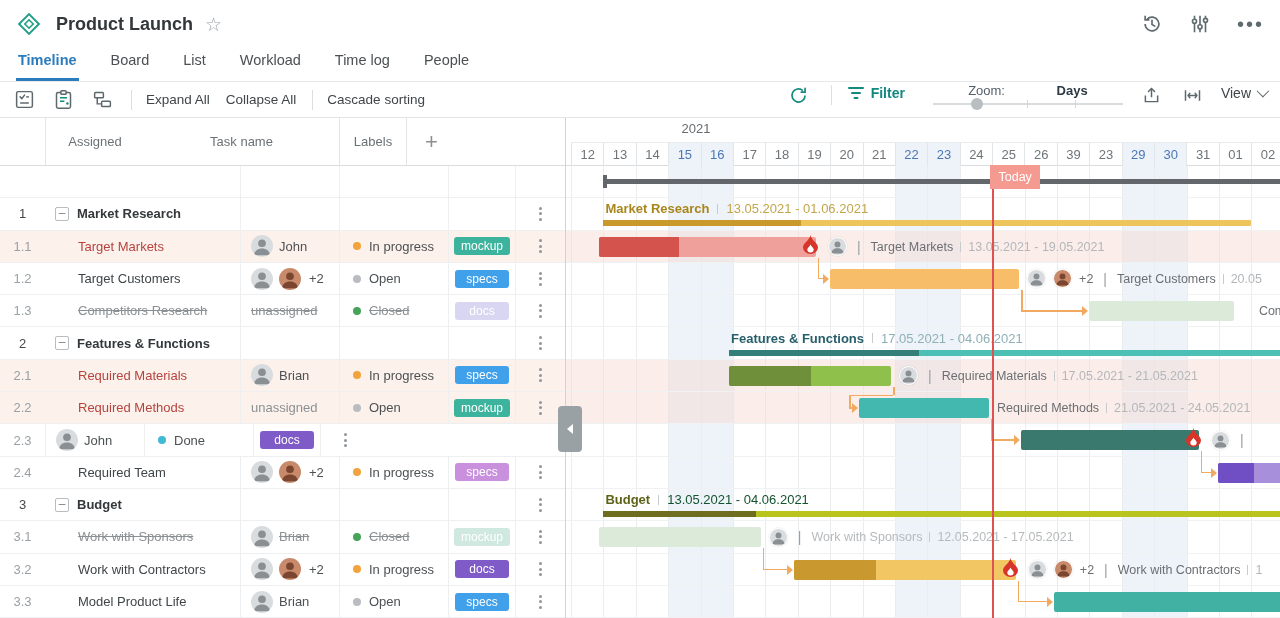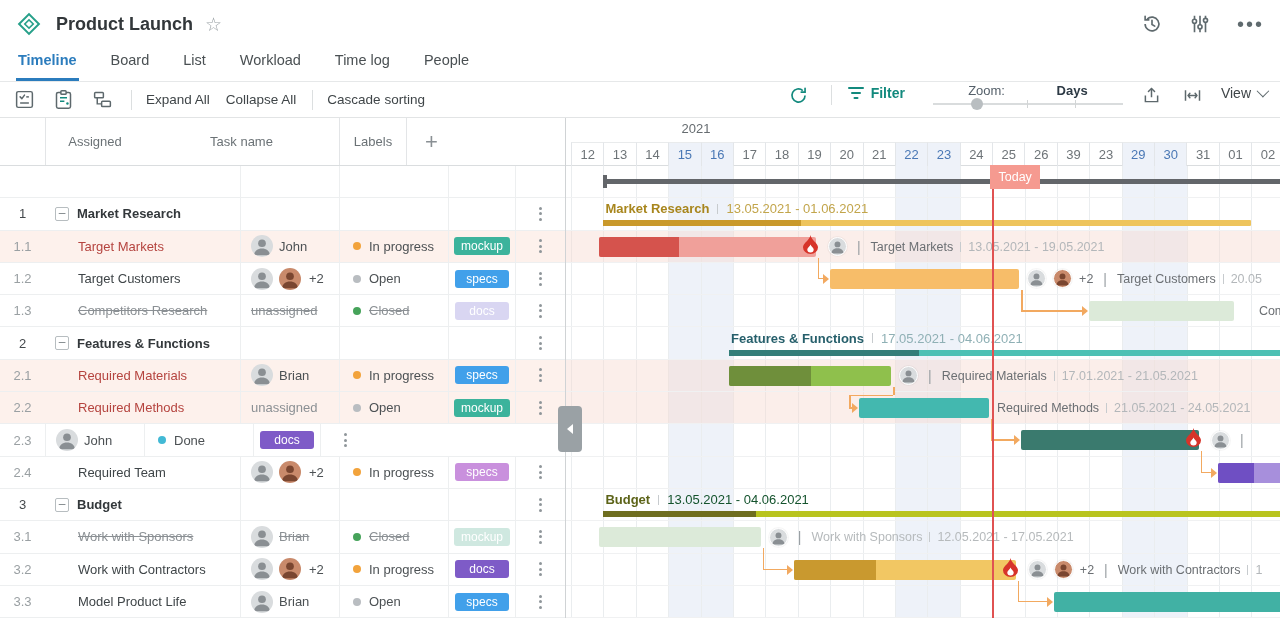--- a/index.html
+++ b/index.html
@@ -732,7 +732,7 @@
               <span class="sep1">|</span>
               <span class="nm">Required Materials</span>
               <span class="sep2"></span>
-              <span class="dt">17.01.2021 - 21.05.2021</span>
+              <span class="dt">17.05.2021 - 21.05.2021</span>
             </div>
           </div>
           <div class="ga-row" style="top:226.09999999999997px">

